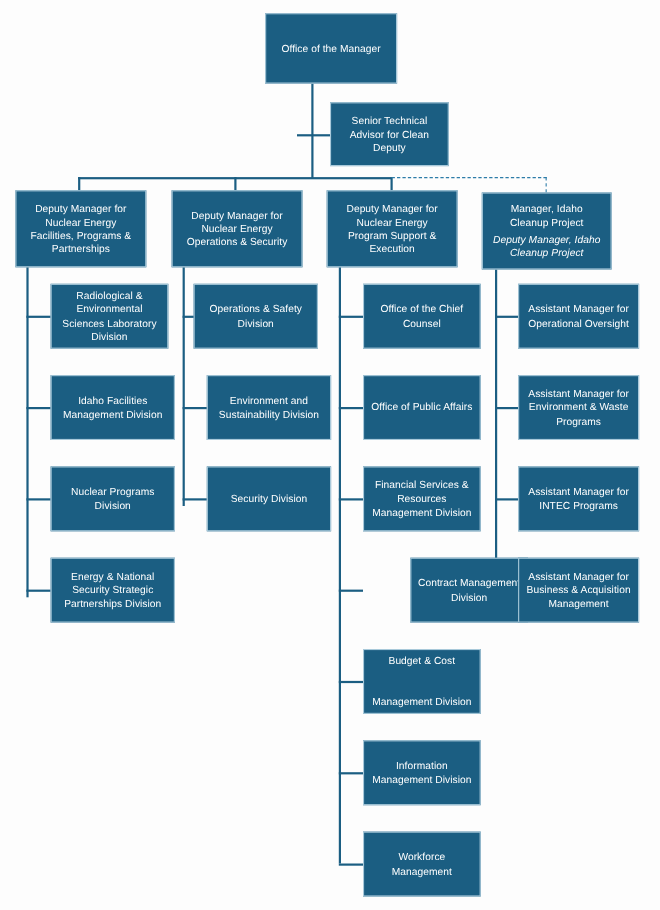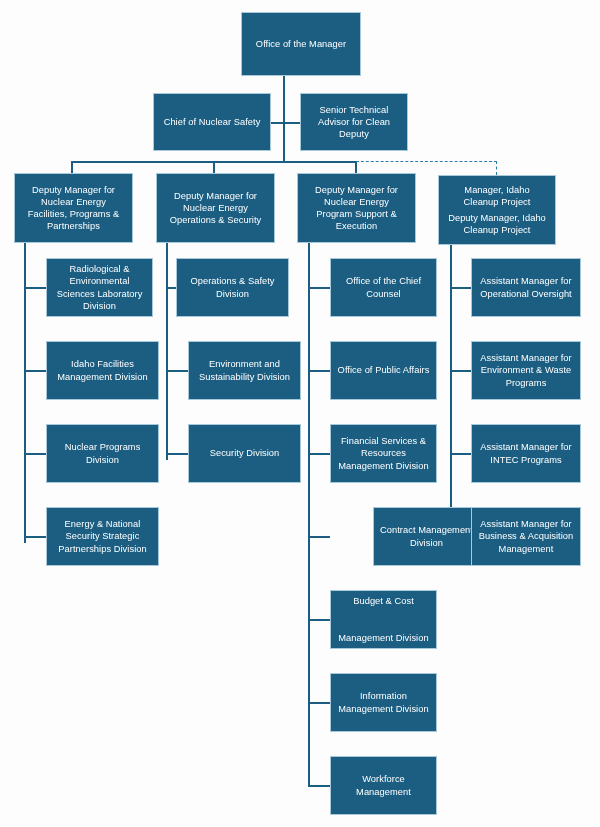--- a/index.html
+++ b/index.html
@@ -102,9 +102,6 @@
     <span class="ln">Office of the Manager</span>
   </div>
 
-  <div class="node" style="left:153px;top:93px;width:118px;height:58px;">
-    <span class="ln">Chief of Nuclear Safety</span>
-  </div>
 
   <div class="node" style="left:300px;top:93px;width:108px;height:58px;justify-content:center;">
     <span class="ln">Senior Technical</span>

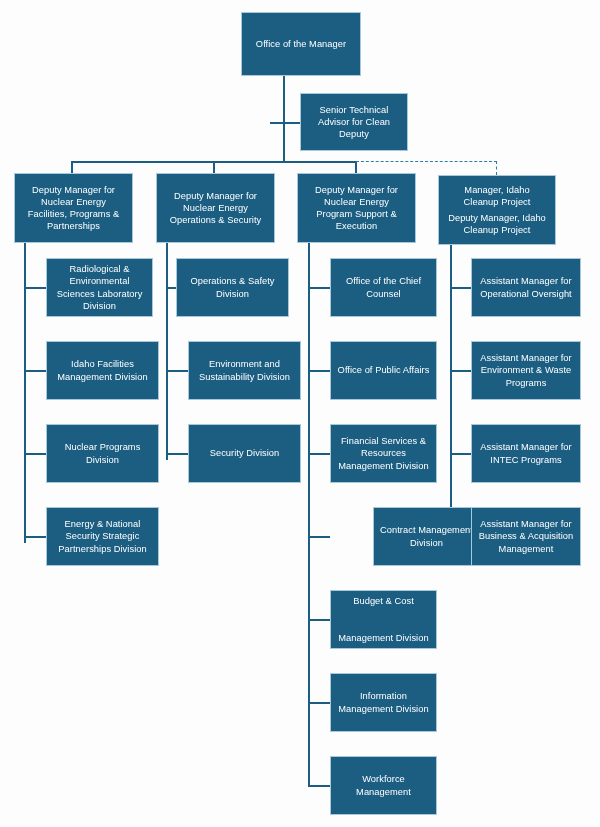--- a/index.html
+++ b/index.html
@@ -29,7 +29,7 @@
     z-index:2;
   }
   .node .ln{display:block;width:100%;white-space:nowrap;}
-  .node .blk + .blk{margin-top:4px;}
+  .node .blk + .blk{margin-top:4px;font-style:italic;}
 
   .conn{
     position:absolute;

